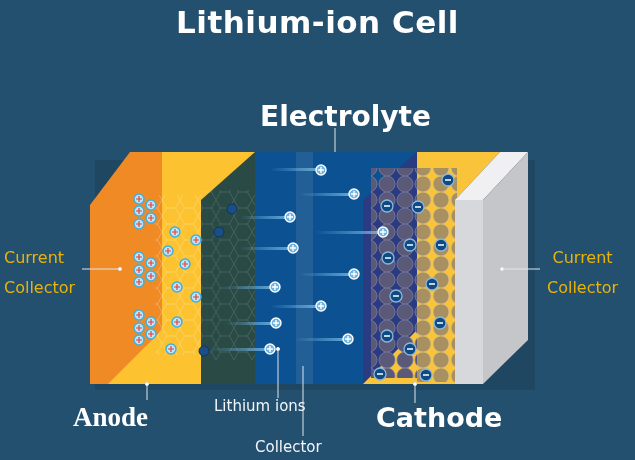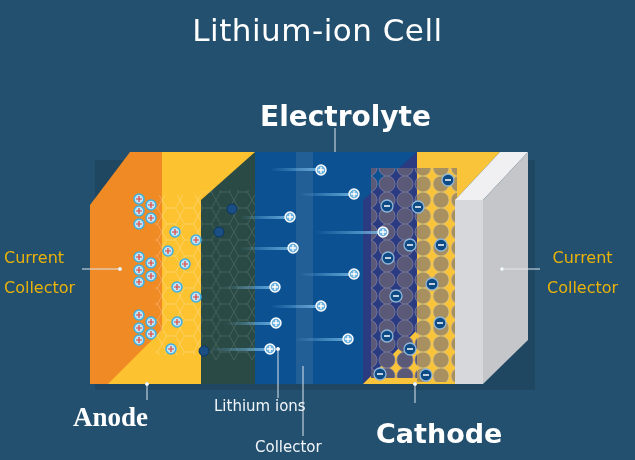--- a/index.html
+++ b/index.html
@@ -5,7 +5,7 @@
   html,body{margin:0;padding:0;}
   body{width:635px;height:460px;background:#24506f;overflow:hidden;position:relative;font-family:"DejaVu Sans",sans-serif;color:#fff;}
   .abs{position:absolute;}
-  .title{left:0;top:12px;width:635px;text-align:center;font-size:31px;font-weight:normal;letter-spacing:0.5px;}
+  .title{left:0;top:4px;width:635px;text-align:center;font-size:31px;font-weight:bold;letter-spacing:0.5px;}
   .big{font-weight:bold;font-size:27px;}
   .lbl{font-size:15px;color:#f2f6fa;}
   .lbl2{font-size:16px;line-height:30px;color:#eab308;}

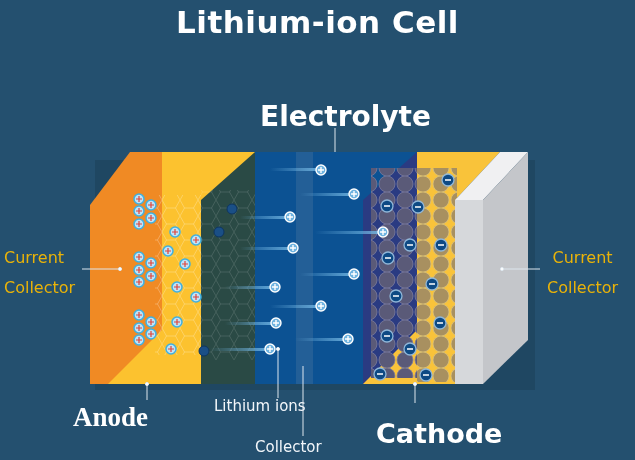--- a/index.html
+++ b/index.html
@@ -203,7 +203,7 @@
 
 <div class="abs big" style="left:73px;top:402px;font-family:Liberation Serif, serif;">Anode</div>
 <div class="abs lbl" style="left:182px;top:397px;margin-left:32px;">Lithium ions</div>
-<div class="abs big" style="left:376px;top:402px;margin-top:16px;">Cathode</div>
+<div class="abs big" style="left:376px;top:402px;">Cathode</div>
 <div class="abs lbl" style="left:255px;top:438px;">Collector</div>
 
 </body></html>

